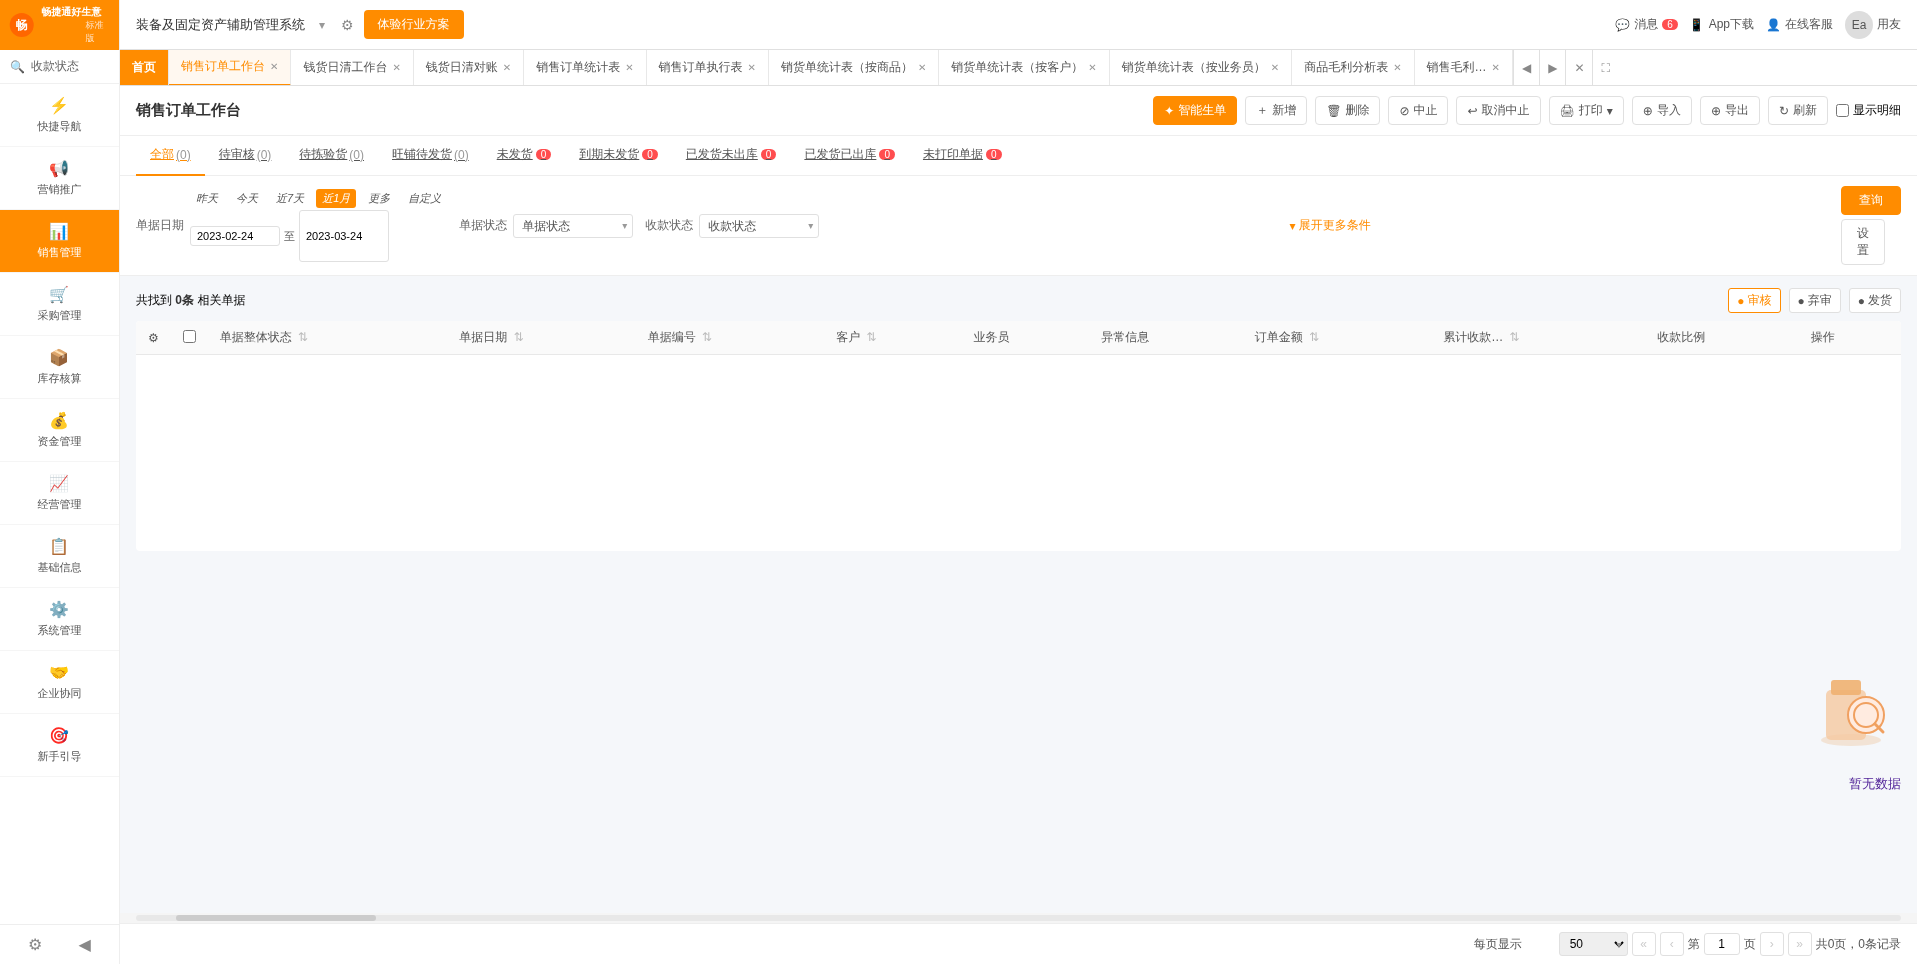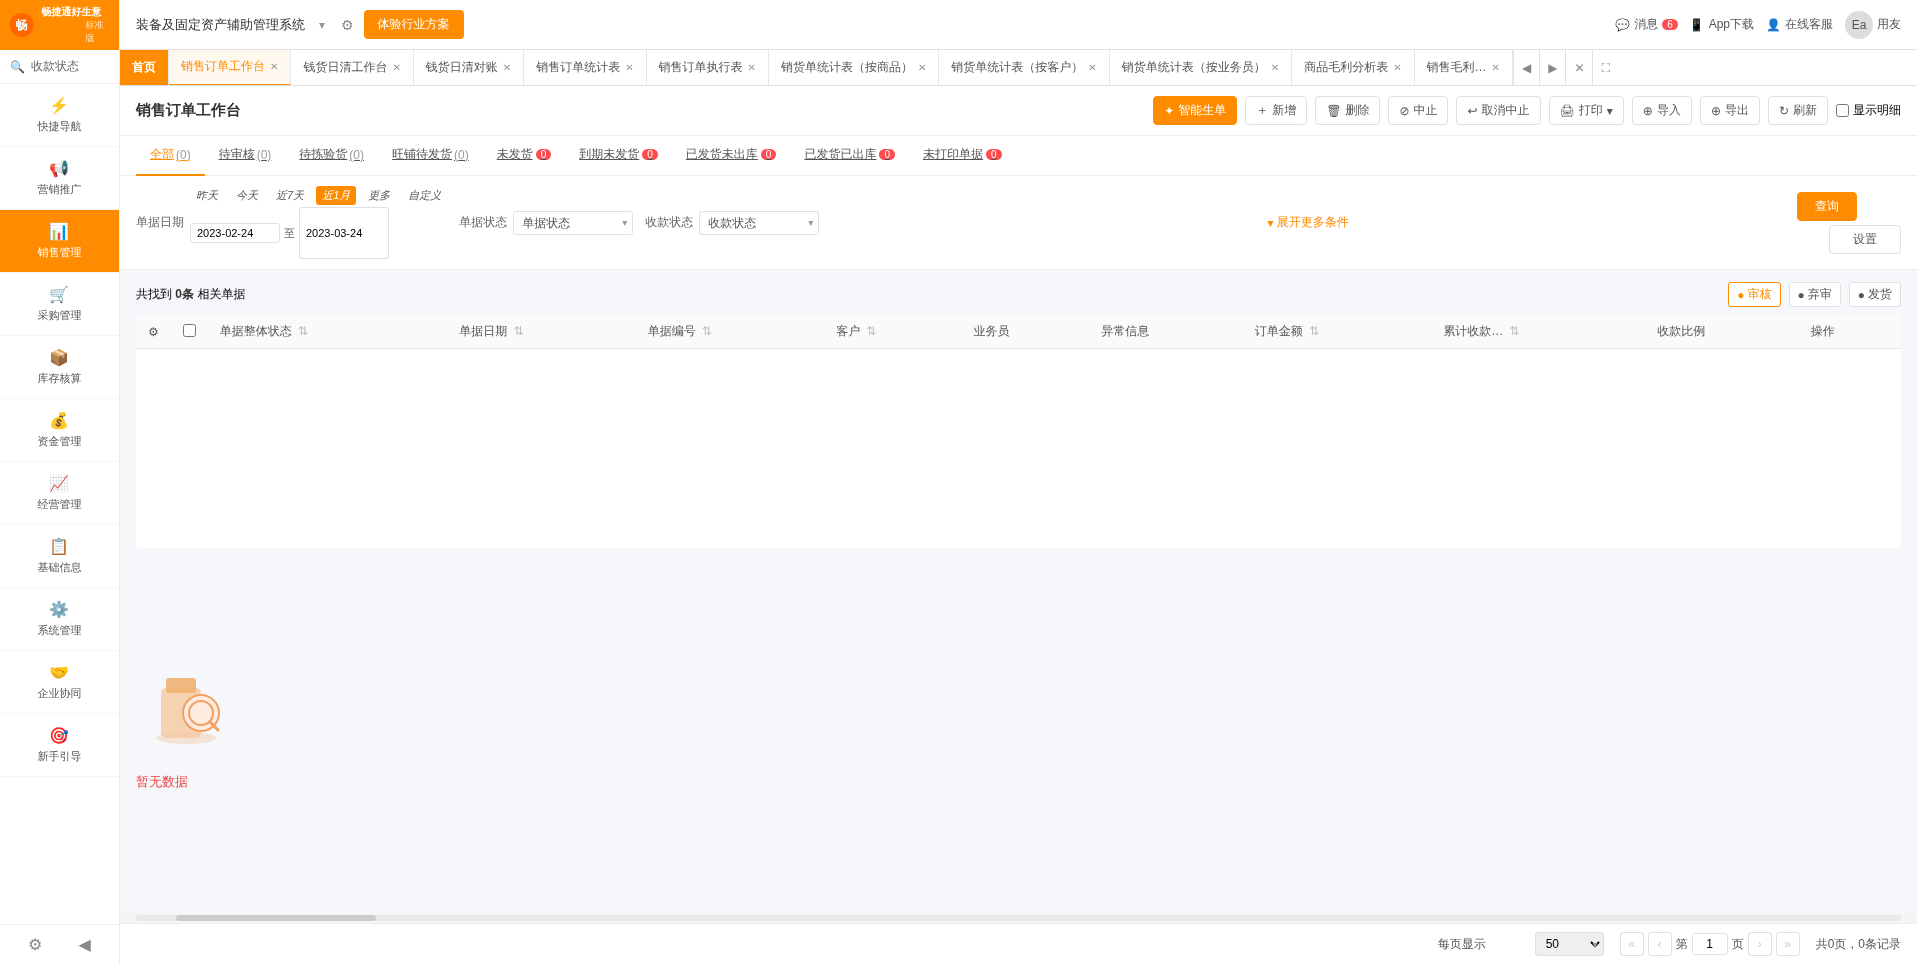--- a/index.html
+++ b/index.html
@@ -380,7 +380,7 @@
 
       <div style="display:flex;flex-direction:column;gap:4px;">
         <button class="btn btn-orange" style="width:60px;justify-content:center;">查询</button>
-        <button class="btn" style="width:72px;justify-content:center;margin-left:32px;">设置</button>
+        <button class="btn" style="width:44px;justify-content:center;">设置</button>
       </div>
     </div>
 

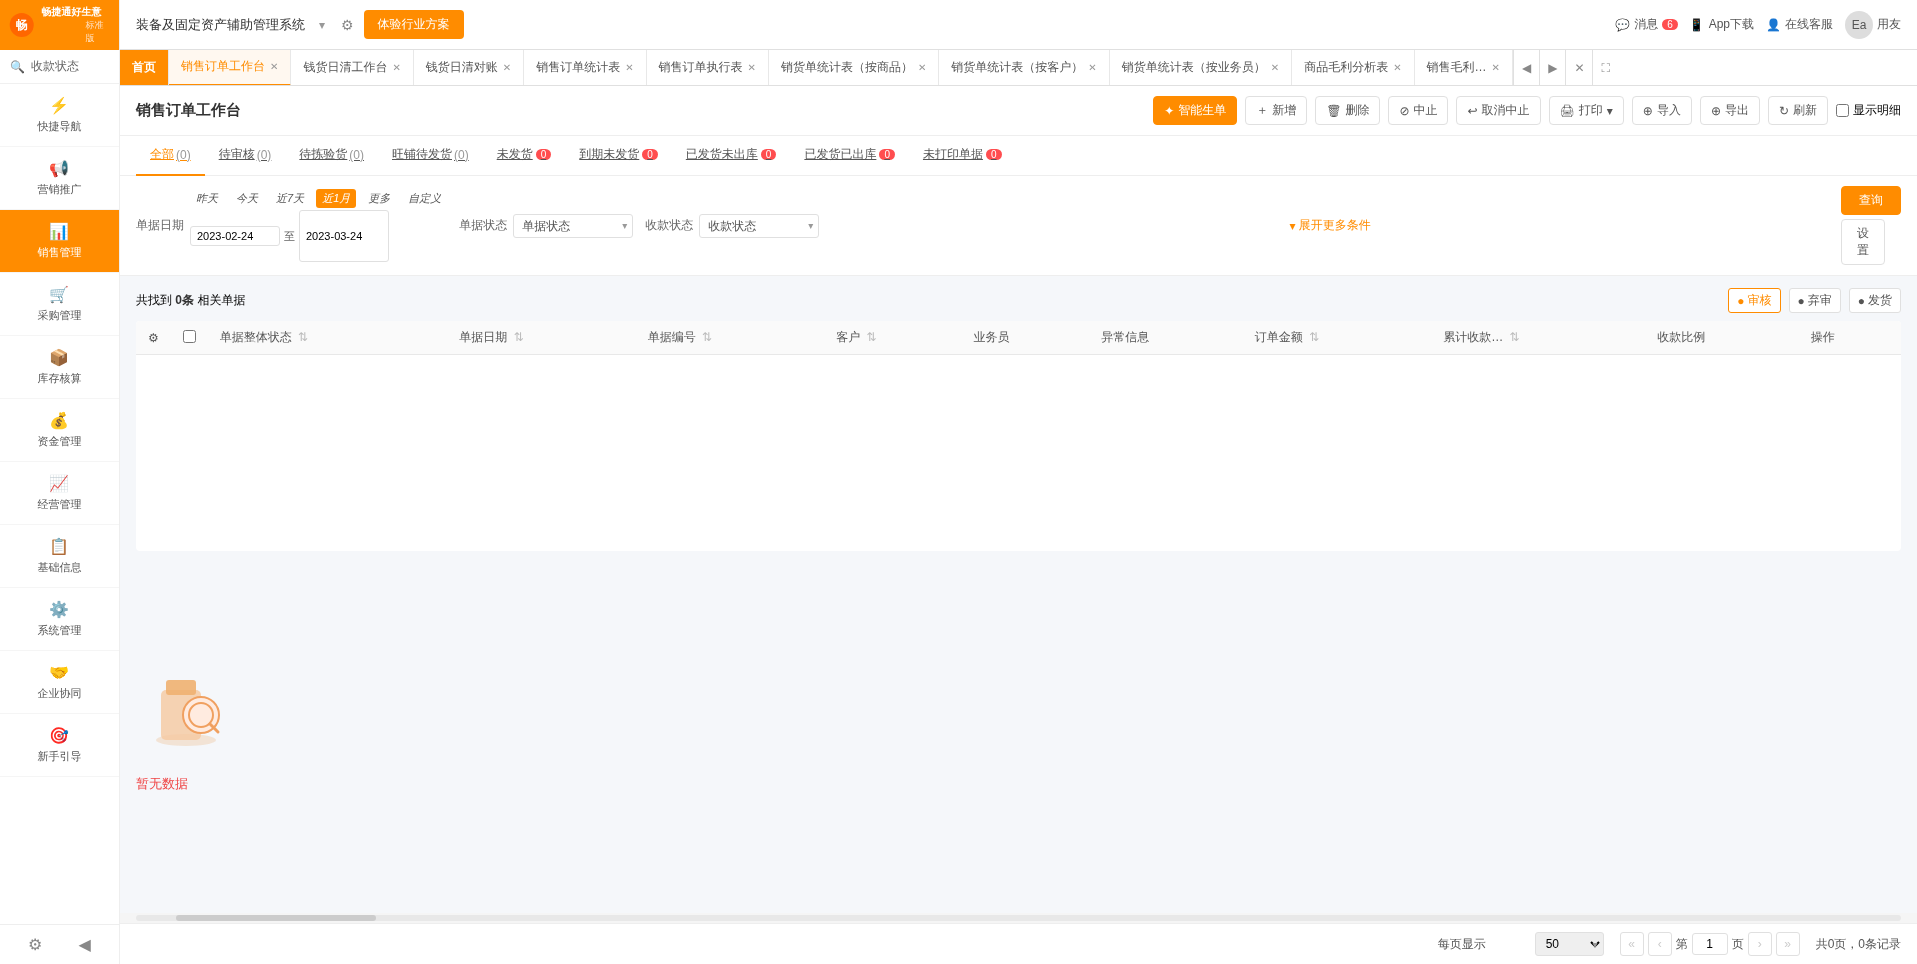--- a/index.html
+++ b/index.html
@@ -79,7 +79,7 @@
     .settings-cell { width: 28px; }
 
     
-    .empty-state { display: flex; flex-direction: column; align-items: flex-start; justify-content: center; padding: 60px 0; color: #ef4444; font-size: 13px; gap: 12px; flex: 1; }
+    .empty-state { display: flex; flex-direction: column; align-items: flex-end; justify-content: center; padding: 60px 0; color: #4c1d95; font-size: 13px; gap: 12px; flex: 1; }
 
     
     .pagination { background: #fff; border-top: 1px solid #eee; padding: 8px 16px; display: flex; align-items: center; justify-content: flex-end; gap: 16px; font-size: 12px; color: #555; }

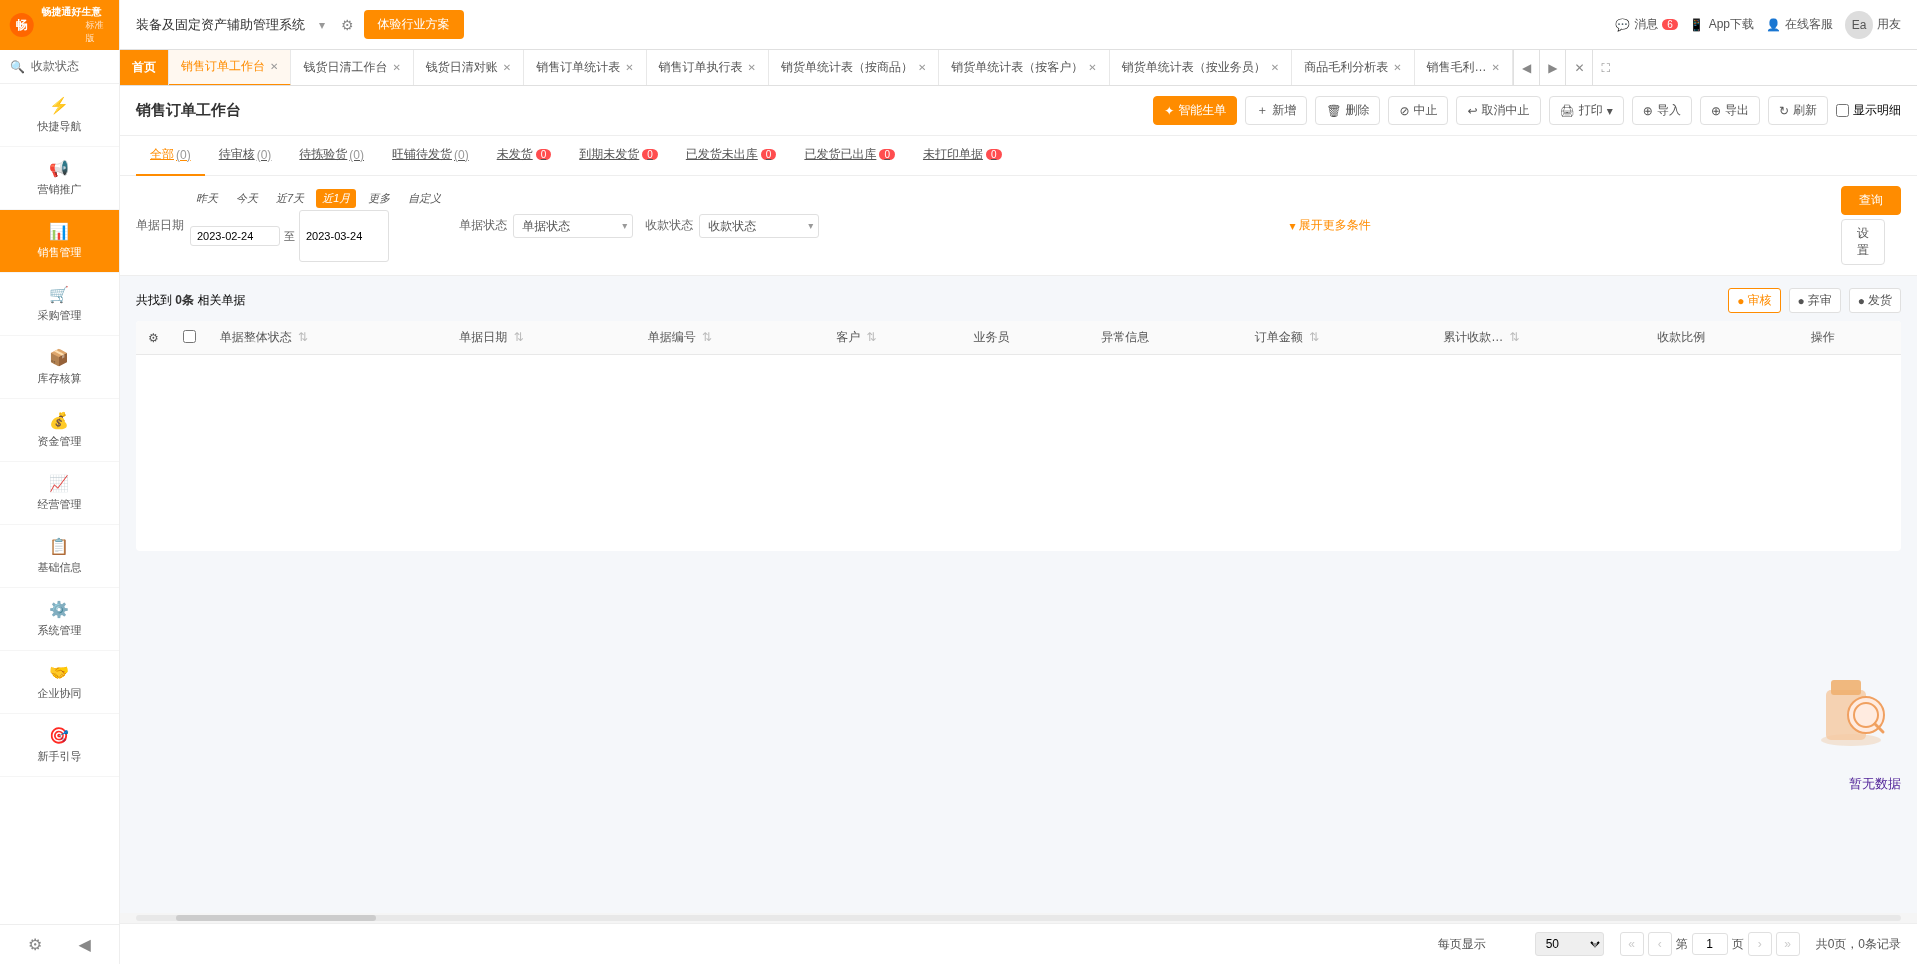--- a/index.html
+++ b/index.html
@@ -82,7 +82,7 @@
     .empty-state { display: flex; flex-direction: column; align-items: flex-end; justify-content: center; padding: 60px 0; color: #4c1d95; font-size: 13px; gap: 12px; flex: 1; }
 
     
-    .pagination { background: #fff; border-top: 1px solid #eee; padding: 8px 16px; display: flex; align-items: center; justify-content: flex-end; gap: 16px; font-size: 12px; color: #555; }
+    .pagination { background: #fff; border-top: 1px solid #eee; padding: 8px 16px; display: flex; align-items: center; justify-content: flex-end; gap: 4px; font-size: 12px; color: #555; }
     .page-size-select { border: 1px solid #e0e0e0; border-radius: 3px; padding: 3px 20px 3px 6px; font-size: 12px; margin-left: 33px; }
     .page-nav { display: flex; align-items: center; gap: 4px; }
     .page-nav-btn { width: 24px; height: 24px; display: flex; align-items: center; justify-content: center; border: 1px solid #e0e0e0; border-radius: 3px; cursor: pointer; color: #555; }

